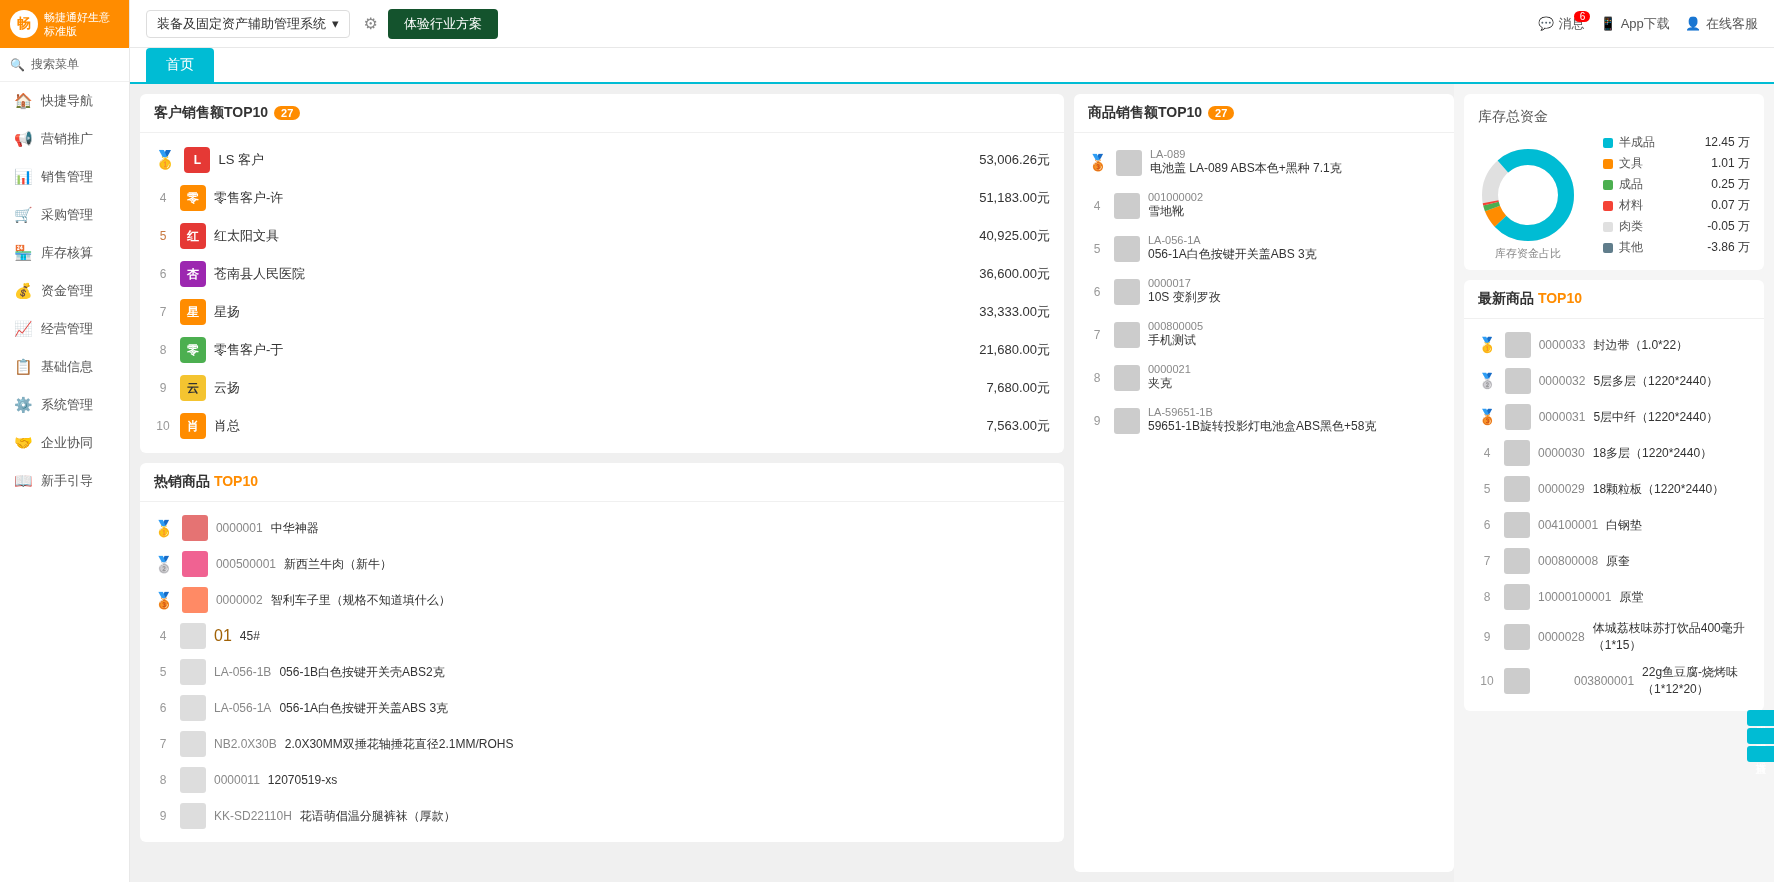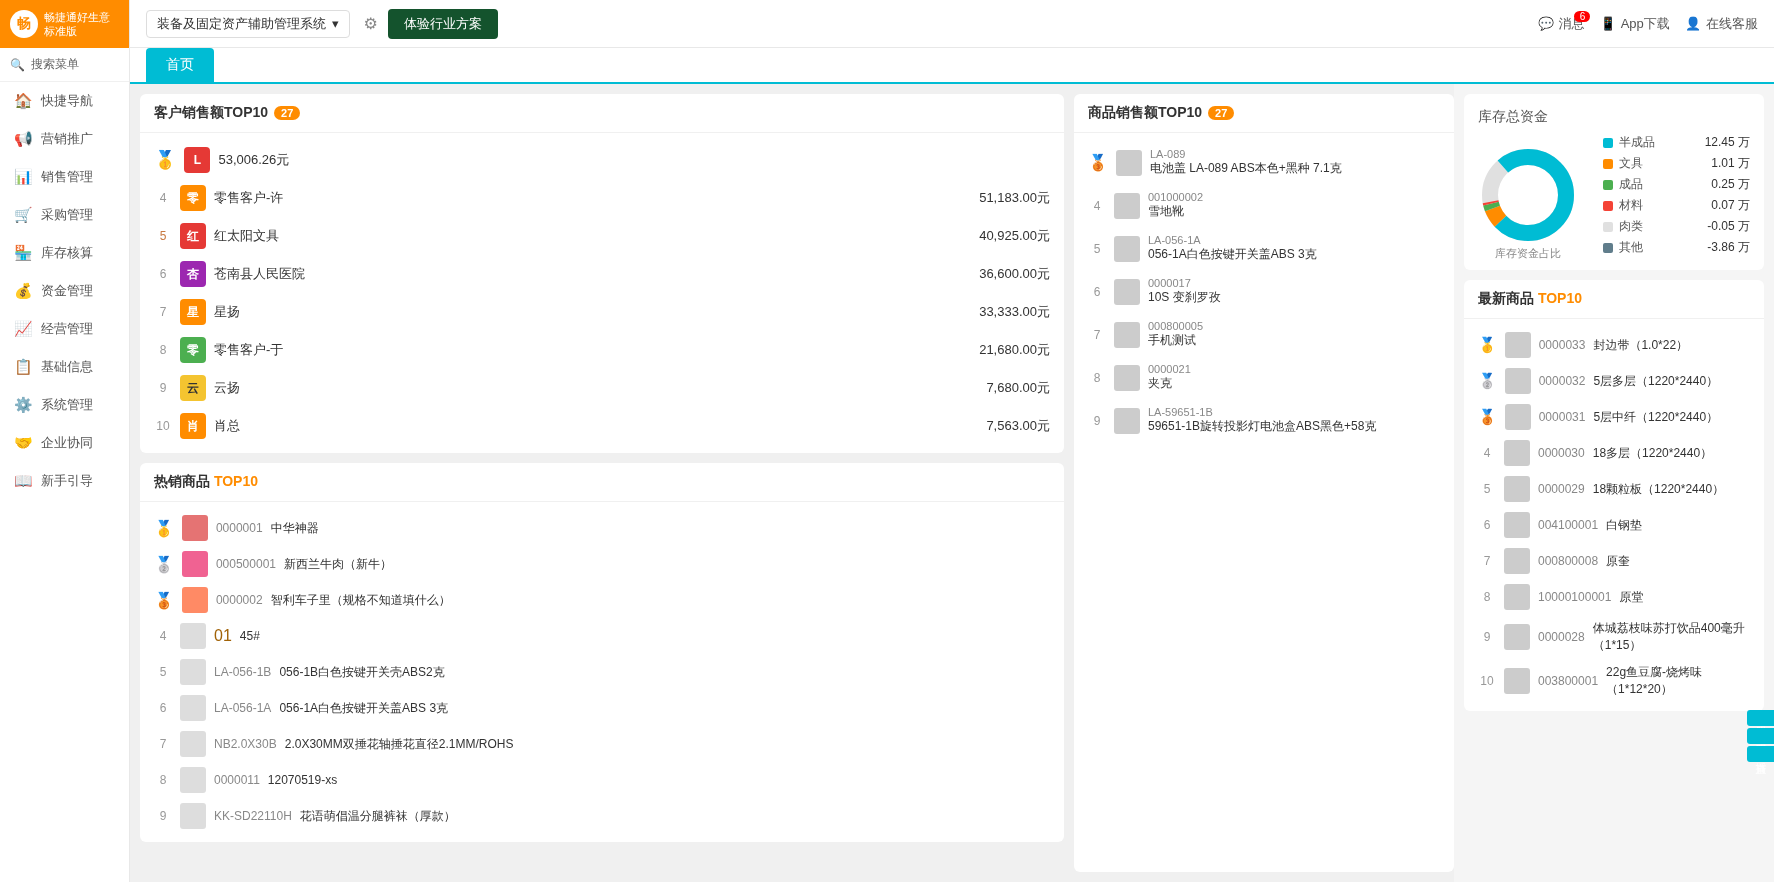--- a/index.html
+++ b/index.html
@@ -331,6 +331,7 @@
           <div class="rank-item">
             <span style="font-size:18px;">🥇</span>
             <div class="rank-avatar" style="background:#e53935;">L</div>
+            <span class="rank-name">LS 客户</span>
             <span class="rank-value">53,006.26元</span>
           </div>
 

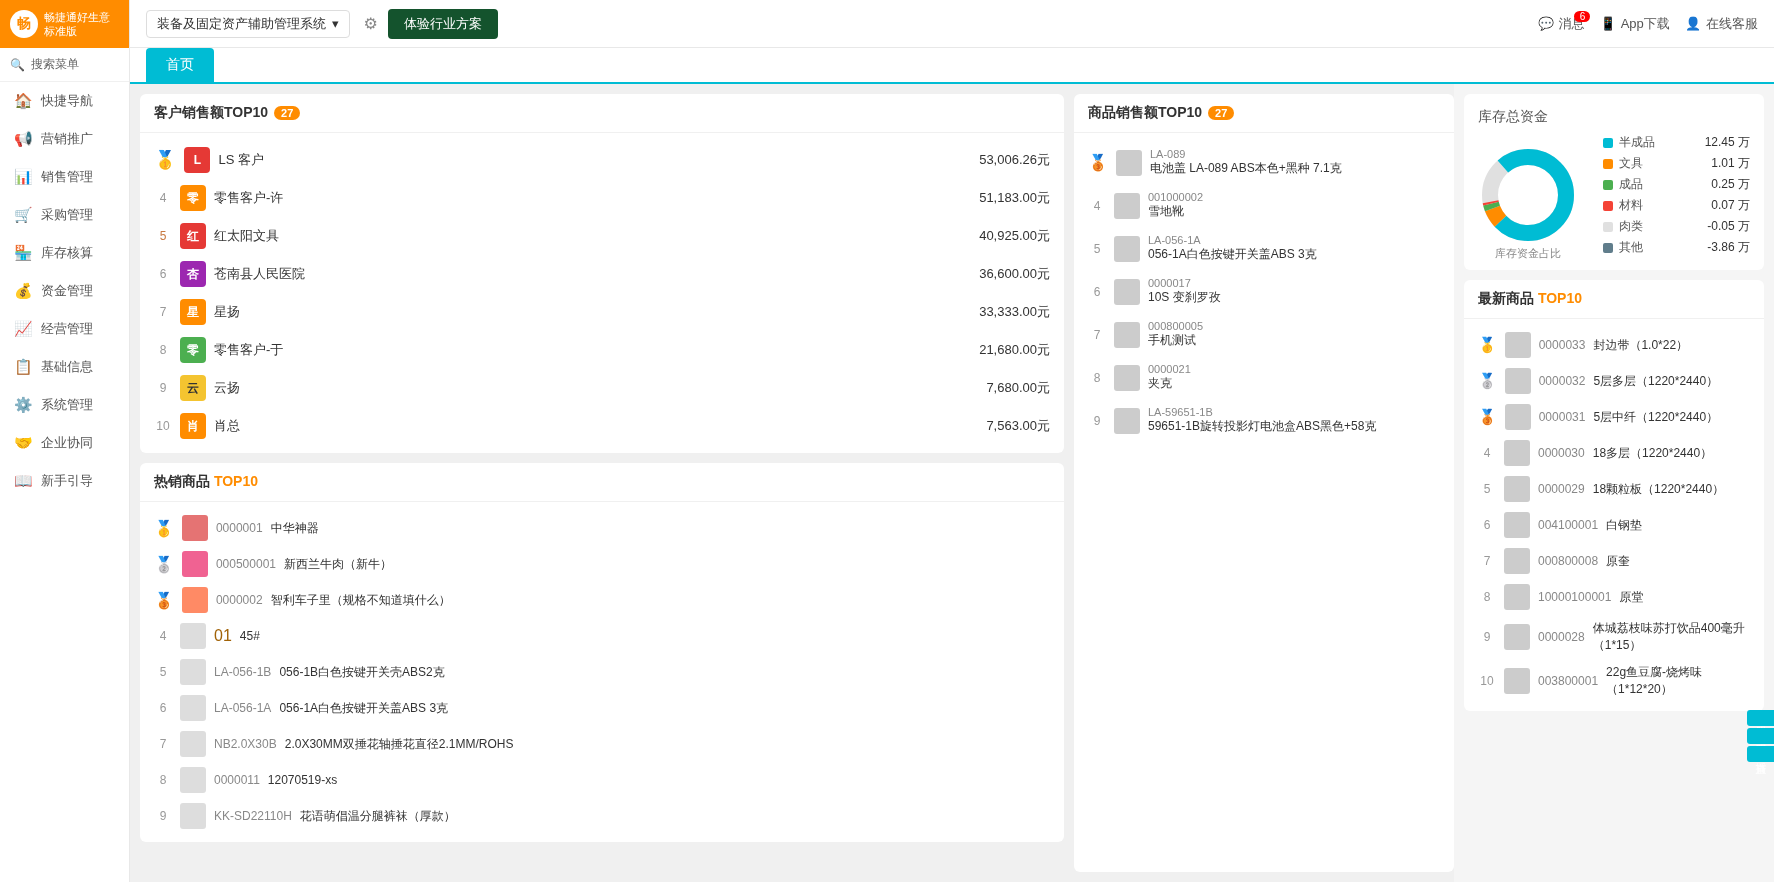--- a/index.html
+++ b/index.html
@@ -644,7 +644,7 @@
           <div class="rank-item-product">
             <span class="rank-num">10</span>
             <div class="rank-img" style="background:#ccc;"></div>
-            <span style="color:#888;font-size:12px;">003800001</span>
+            <span style="color:#888;font-size:12px;margin-left:36px;">003800001</span>
             <span>22g鱼豆腐-烧烤味（1*12*20）</span>
           </div>
         </div>

